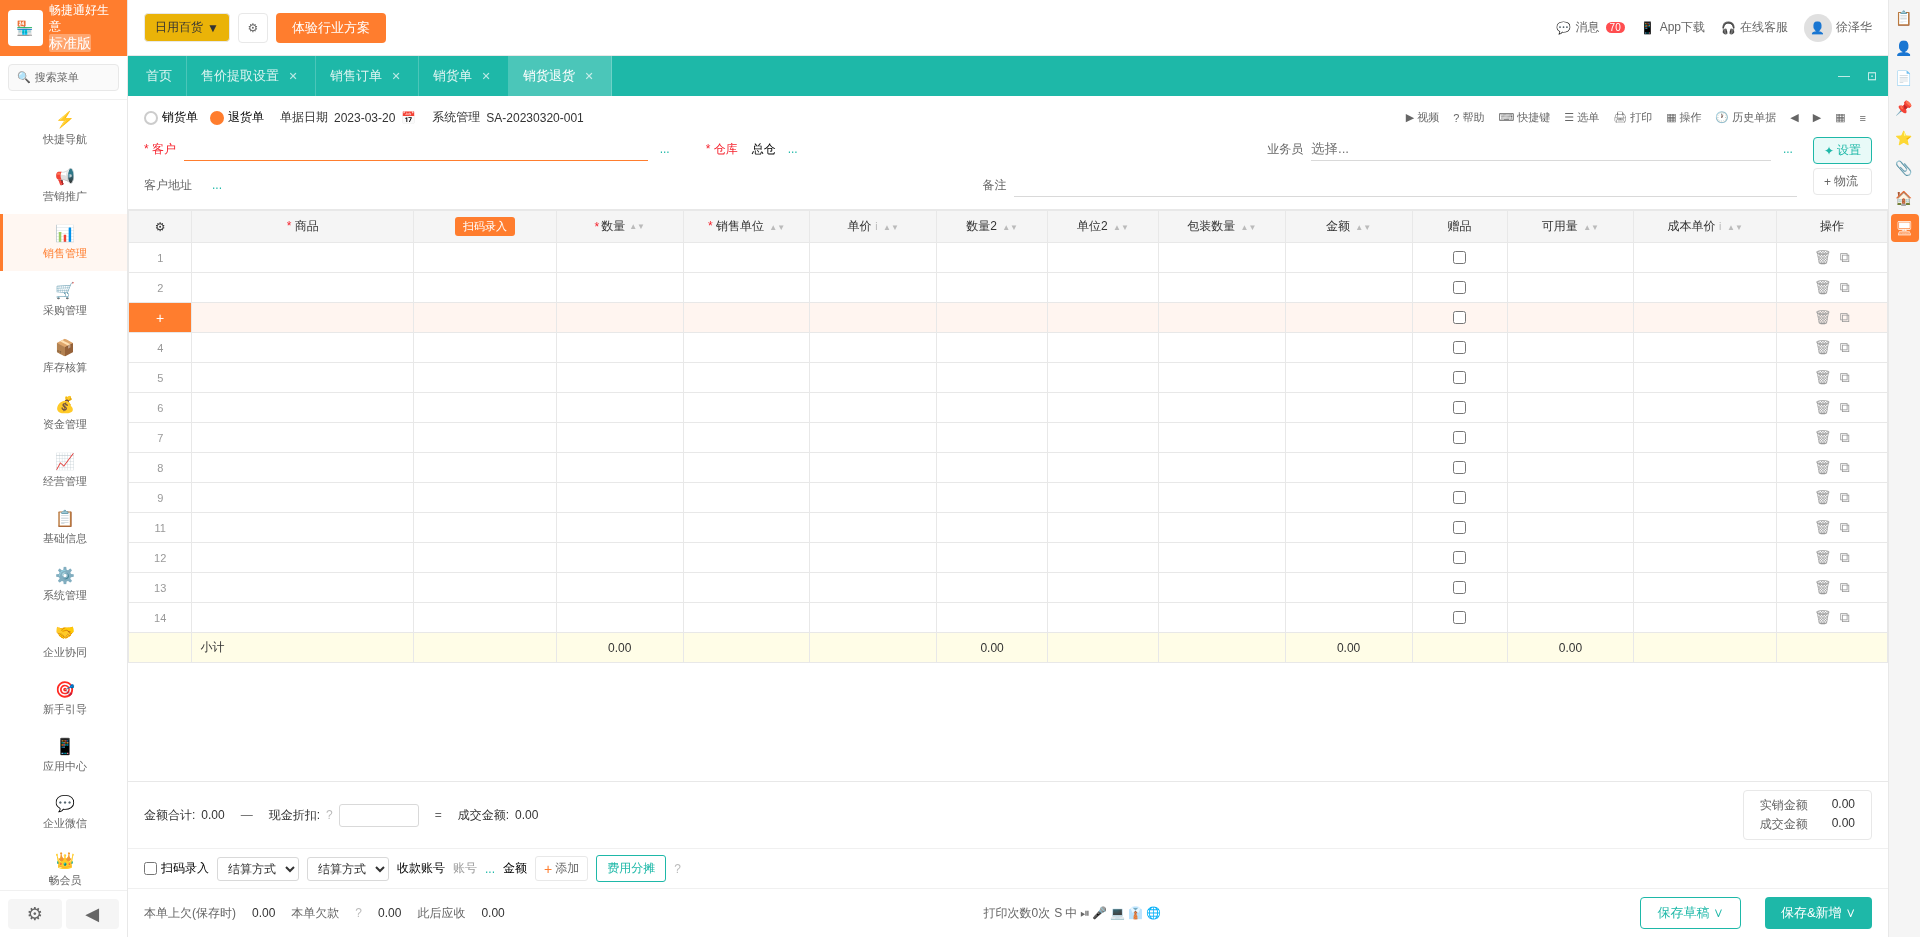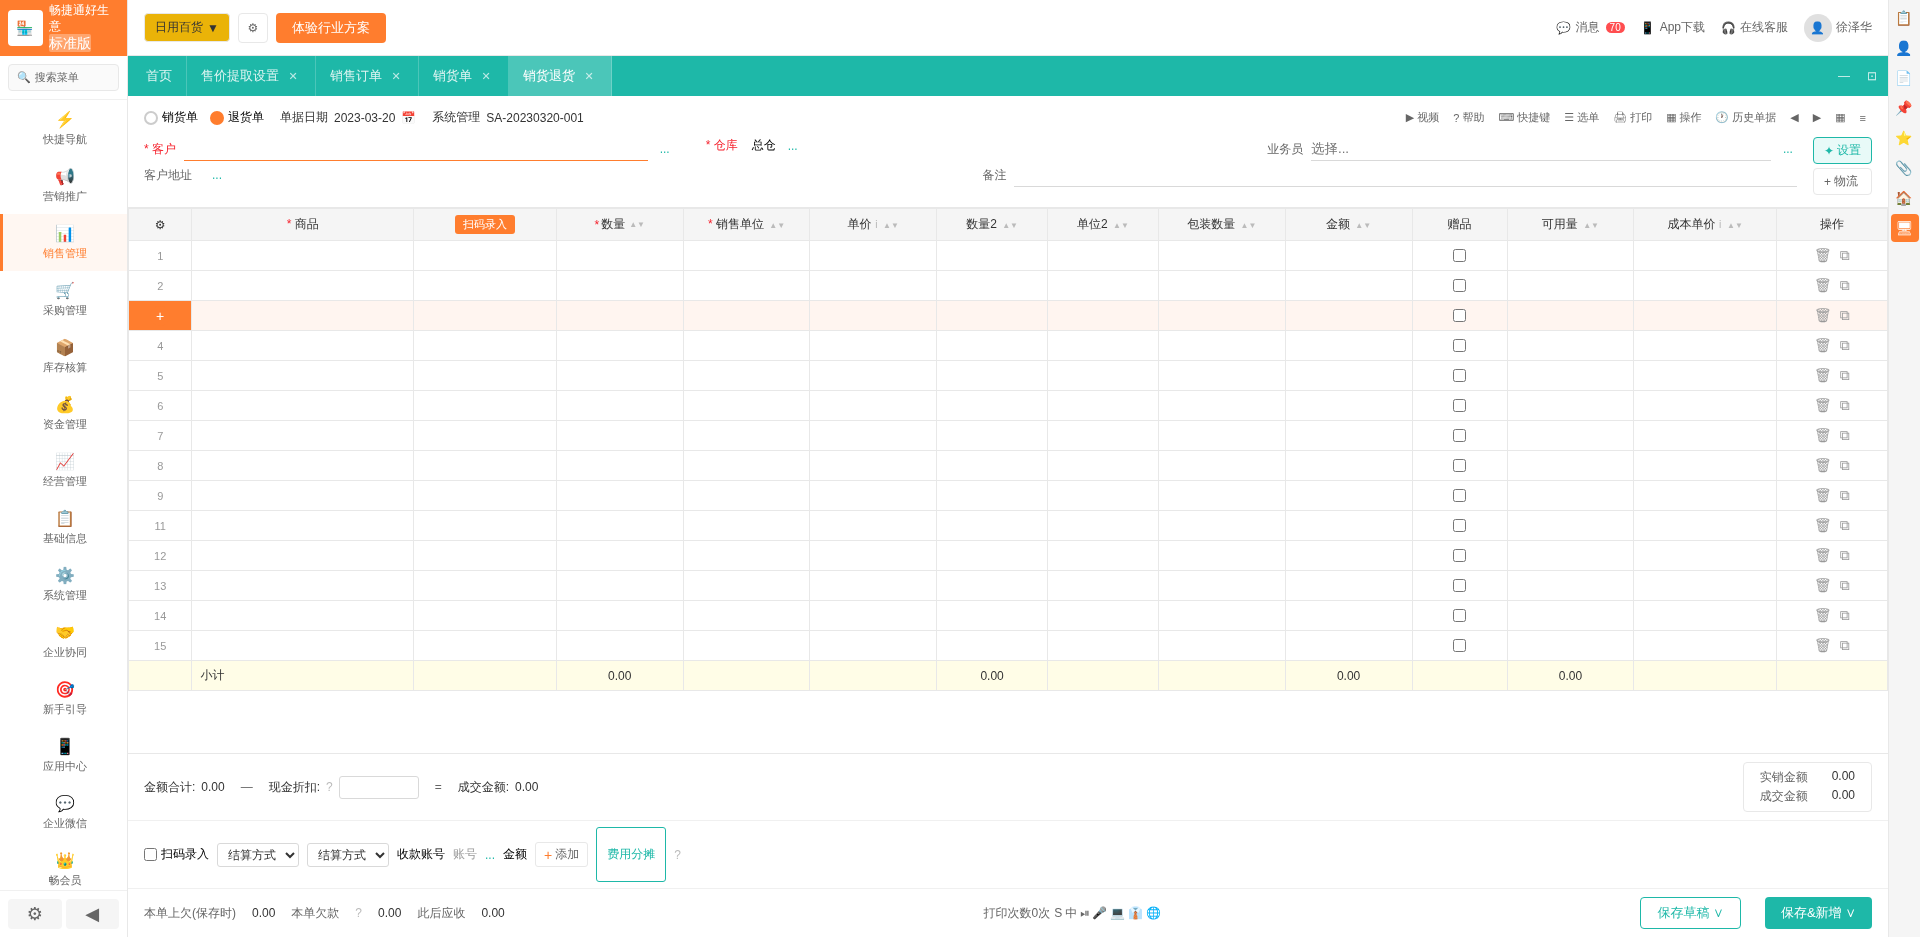--- a/index.html
+++ b/index.html
@@ -55,7 +55,7 @@
     .form-id { display: flex; align-items: center; gap: 6px; color: #333; }
     .form-actions-right { margin-left: auto; display: flex; align-items: center; gap: 8px; }
     
-    .form-row2 { display: flex; align-items: flex-start; gap: 32px; margin-bottom: 2px; }
+    .form-row2 { display: flex; align-items: center; gap: 32px; margin-bottom: 12px; }
     .form-field { display: flex; align-items: center; gap: 8px; flex: 1; }
     .form-input { flex: 1; border: none; border-bottom: 1px solid #d9d9d9; padding: 4px 0; color: #333; min-width: 80px; outline: none; background: transparent; }
     .form-input-dots { color: #1eb8a8; cursor: pointer; padding: 0 4px; }

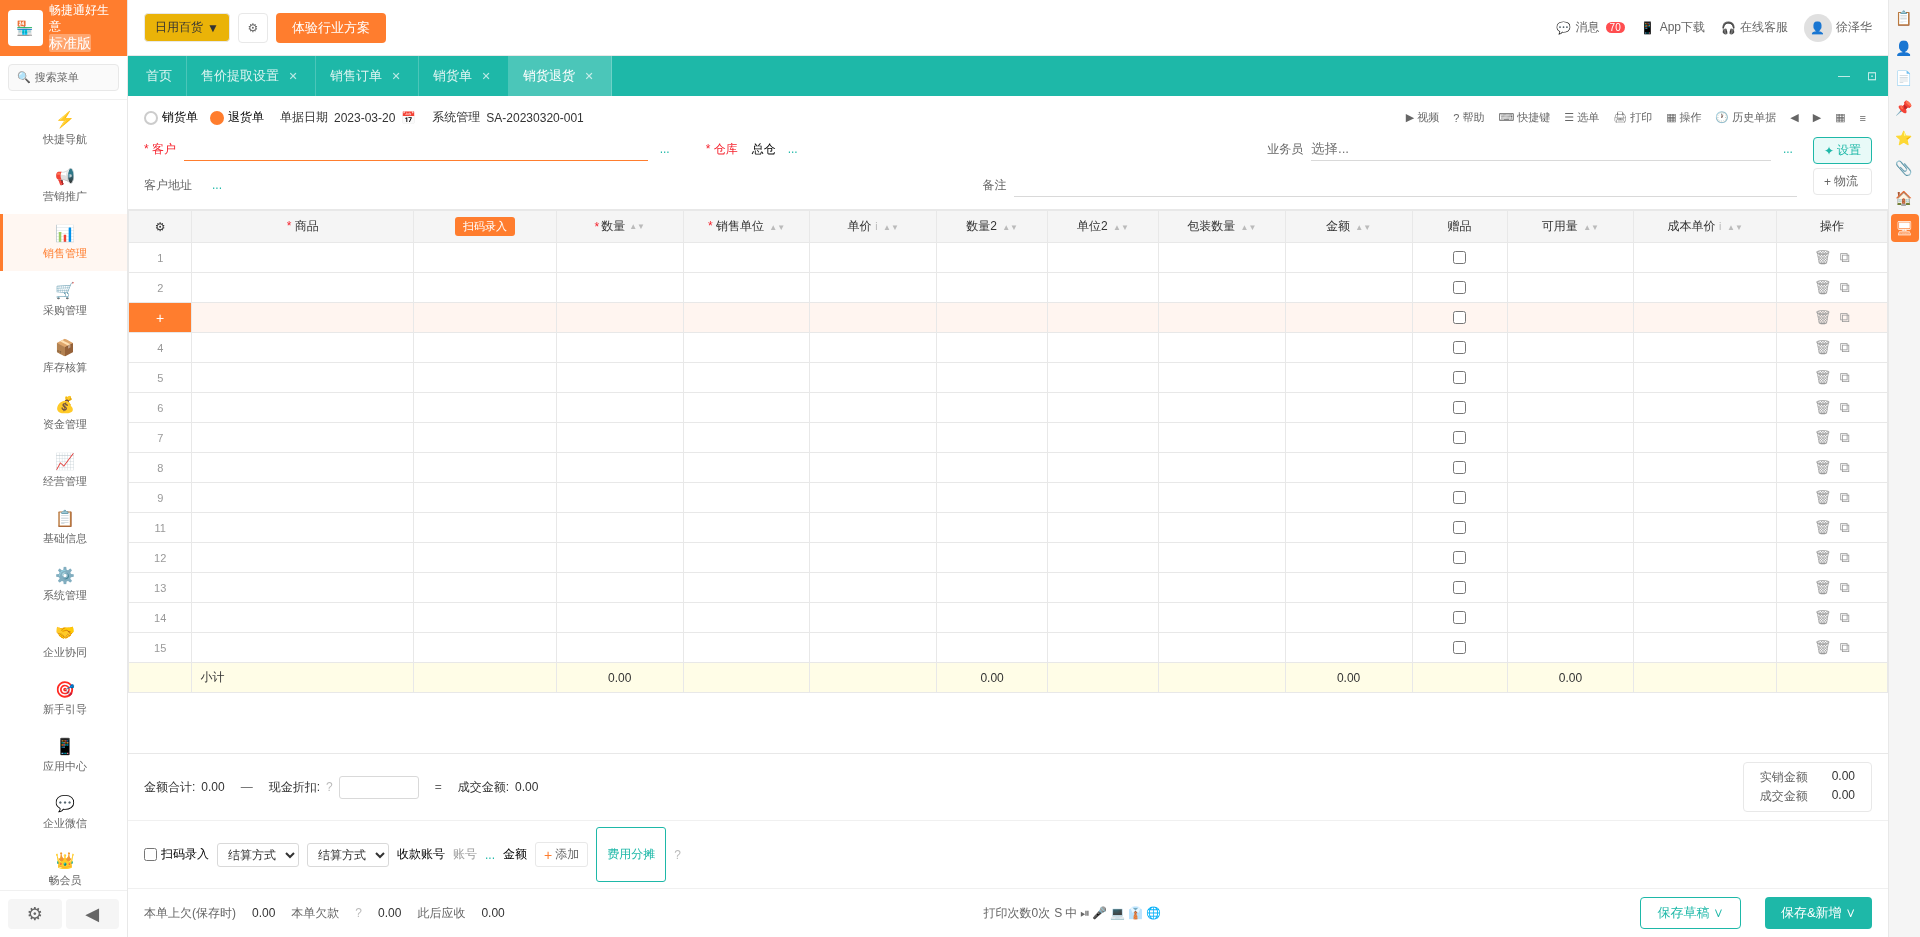--- a/index.html
+++ b/index.html
@@ -760,31 +760,6 @@
                 </div>
               </td>
             </tr>
-          <tr>
-              <td><span class="row-num">15</span></td>
-              <td></td>
-              <td></td>
-              <td></td>
-              <td></td>
-              <td></td>
-              <td></td>
-              <td></td>
-              <td></td>
-              <td></td>
-              <td>
-                <div class="checkbox-cell">
-                  <input type="checkbox" style="">
-                </div>
-              </td>
-              <td></td>
-              <td></td>
-              <td>
-                <div class="action-icons">
-                  <span class="action-icon">🗑</span>
-                  <span class="action-icon">⧉</span>
-                </div>
-              </td>
-            </tr>
 
           <tr class="subtotal-row">
             <td></td>

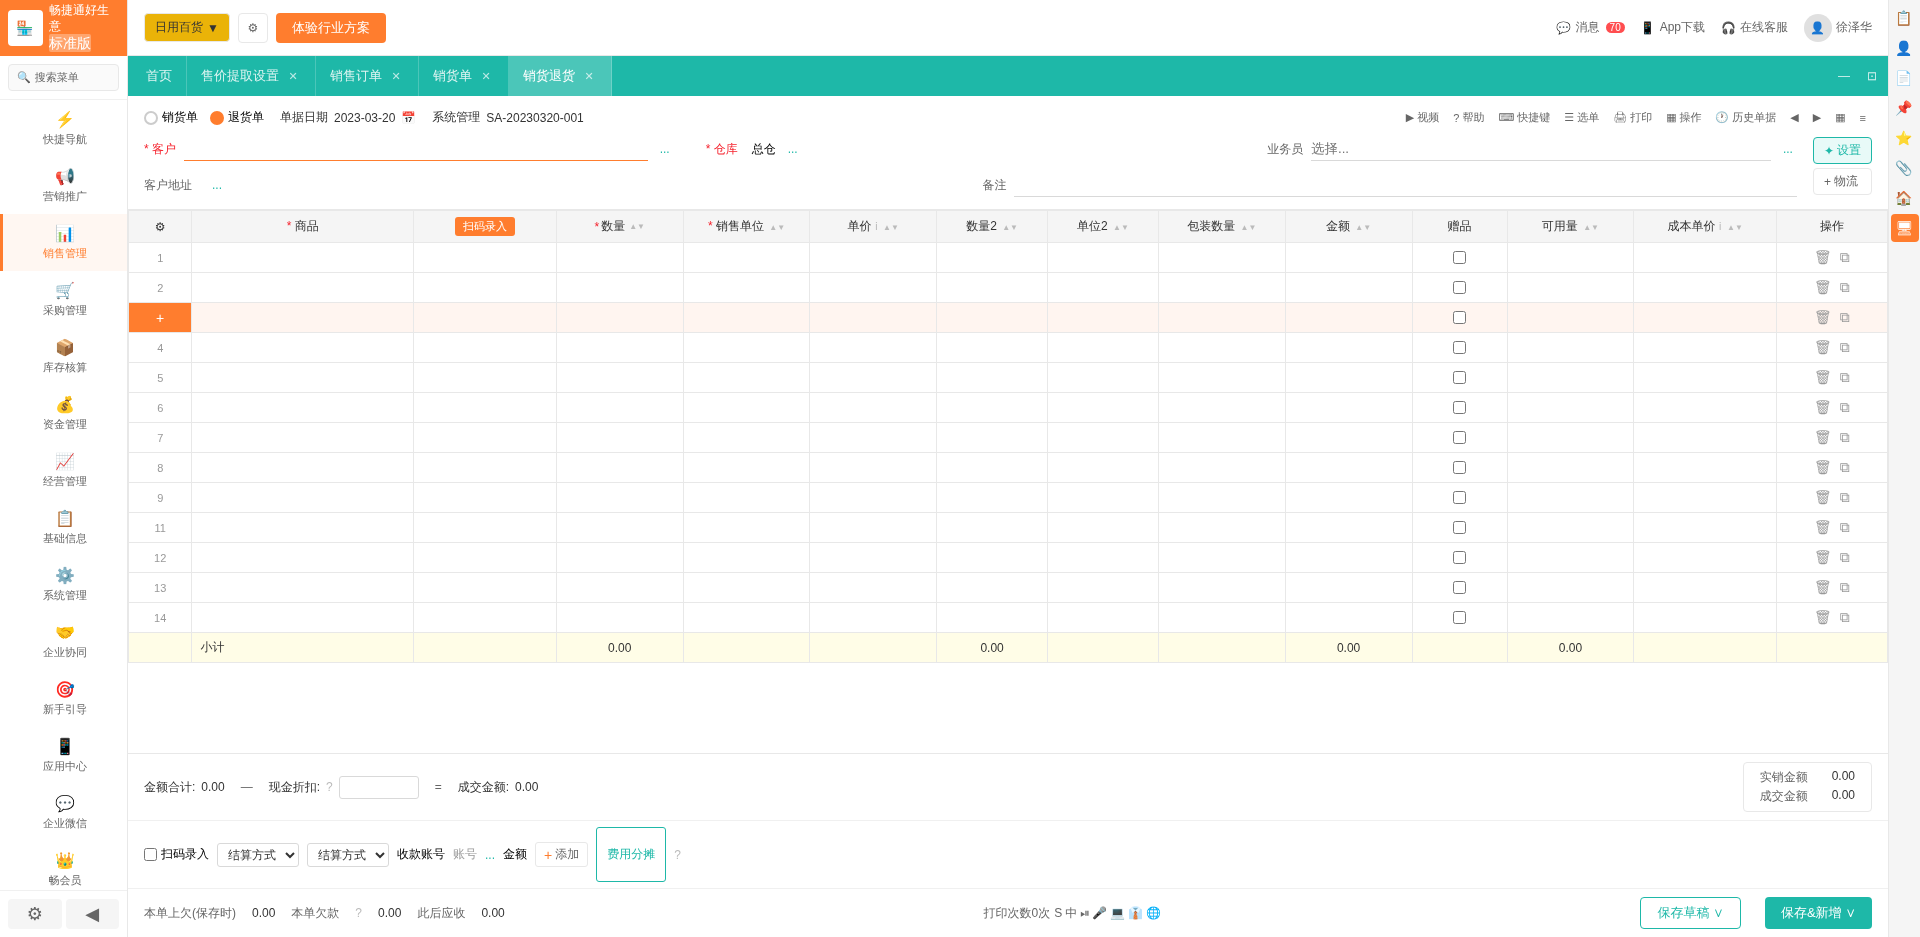--- a/index.html
+++ b/index.html
@@ -94,7 +94,7 @@
     .payment-dots { color: #1eb8a8; cursor: pointer; }
     .add-item-btn { border: 1px solid #e8e8e8; background: #fff; border-radius: 3px; padding: 3px 8px; cursor: pointer; display: flex; align-items: center; gap: 3px; color: #666; font-size: 12px; }
     .add-item-btn .plus { color: #ff7d2e; font-size: 14px; }
-    .fee-split-btn { background: #fff; border: 1px solid #1eb8a8; border-radius: 3px; padding: 18px 10px; color: #1eb8a8; cursor: pointer; font-size: 12px; }
+    .fee-split-btn { background: #fff; border: 1px solid #1eb8a8; border-radius: 3px; padding: 4px 10px; color: #1eb8a8; cursor: pointer; font-size: 12px; }
     .help-icon { color: #bbb; cursor: pointer; }
     
     .footer-row { display: flex; align-items: center; padding: 8px 16px; border-top: 1px solid #f0f0f0; justify-content: space-between; }

